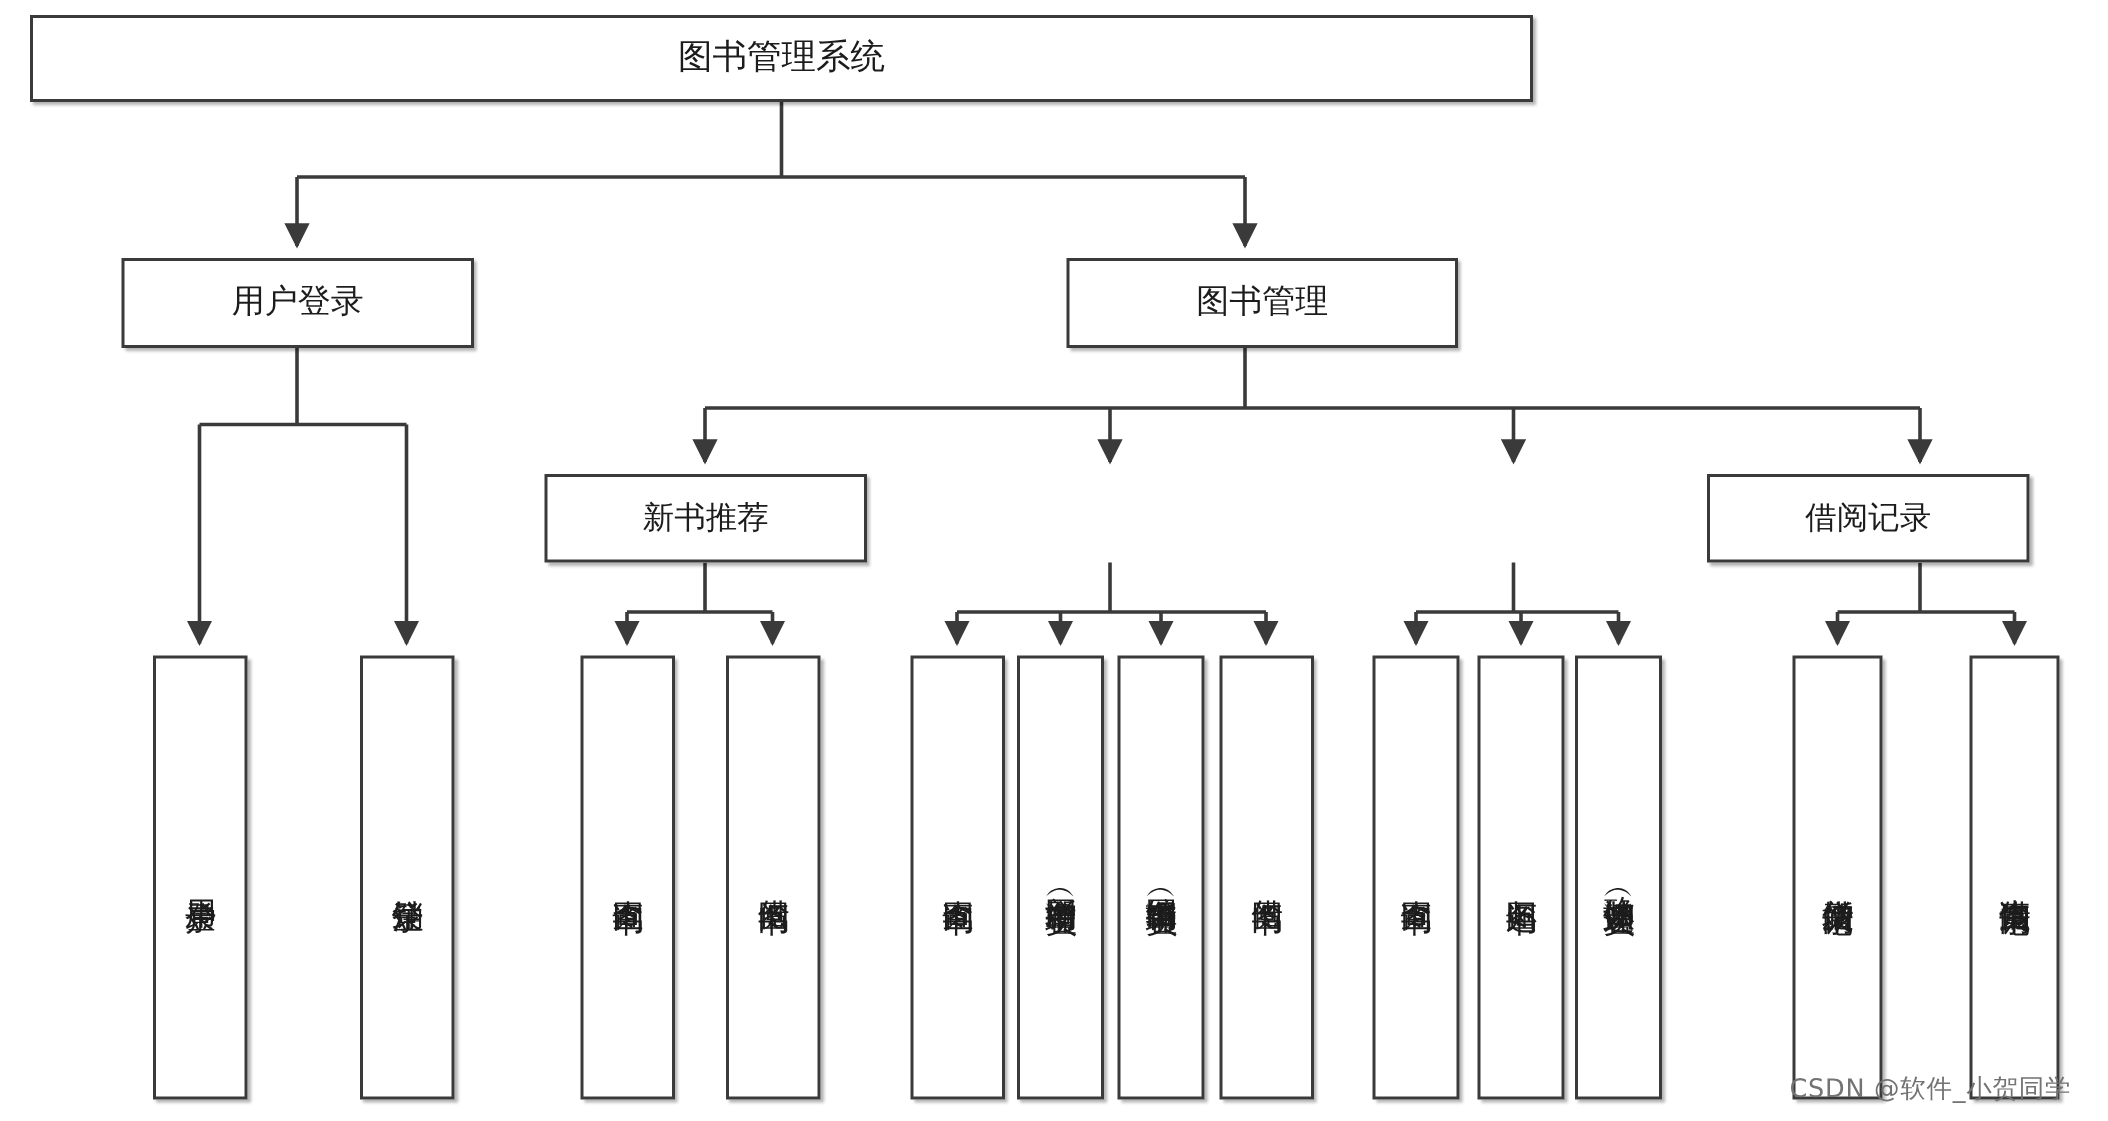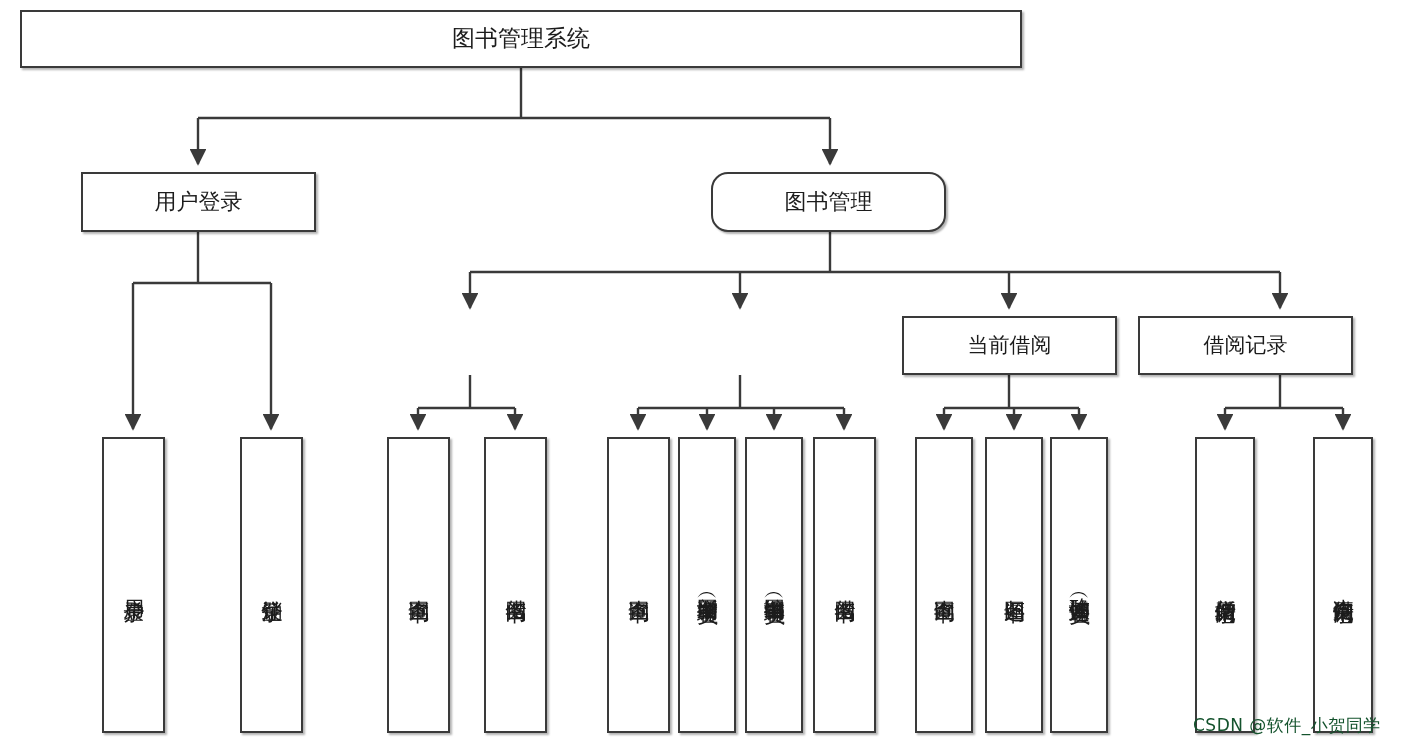--- a/index.html
+++ b/index.html
@@ -125,7 +125,7 @@
   <div class="node branch" style="left:81px; top:172px; width:235px; height:60px;">
     <span class="txt">用户登录</span>
   </div>
-  <div class="node branch" style="left:711px; top:172px; width:235px; height:60px;border-radius:17px;">
+  <div class="node branch" style="left:711px; top:172px; width:261px; height:60px;">
     <span class="txt">图书管理</span>
   </div>
 

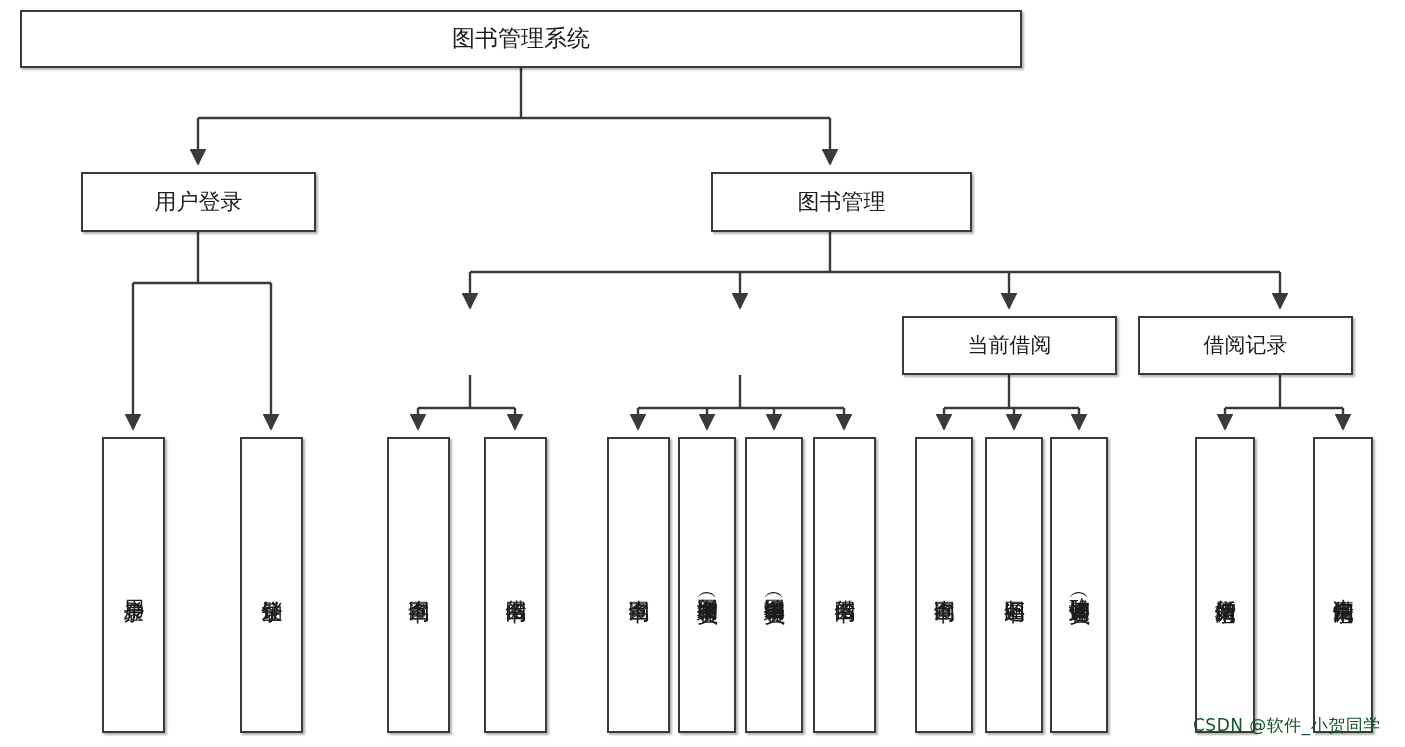--- a/index.html
+++ b/index.html
@@ -129,6 +129,9 @@
     <span class="txt">图书管理</span>
   </div>
 
+  <div class="node sub" style="left:363px; top:316px; width:215px; height:59px;">
+    <span class="txt">新书推荐</span>
+  </div>
   <div class="node sub" style="left:902px; top:316px; width:215px; height:59px;">
     <span class="txt">当前借阅</span>
   </div>

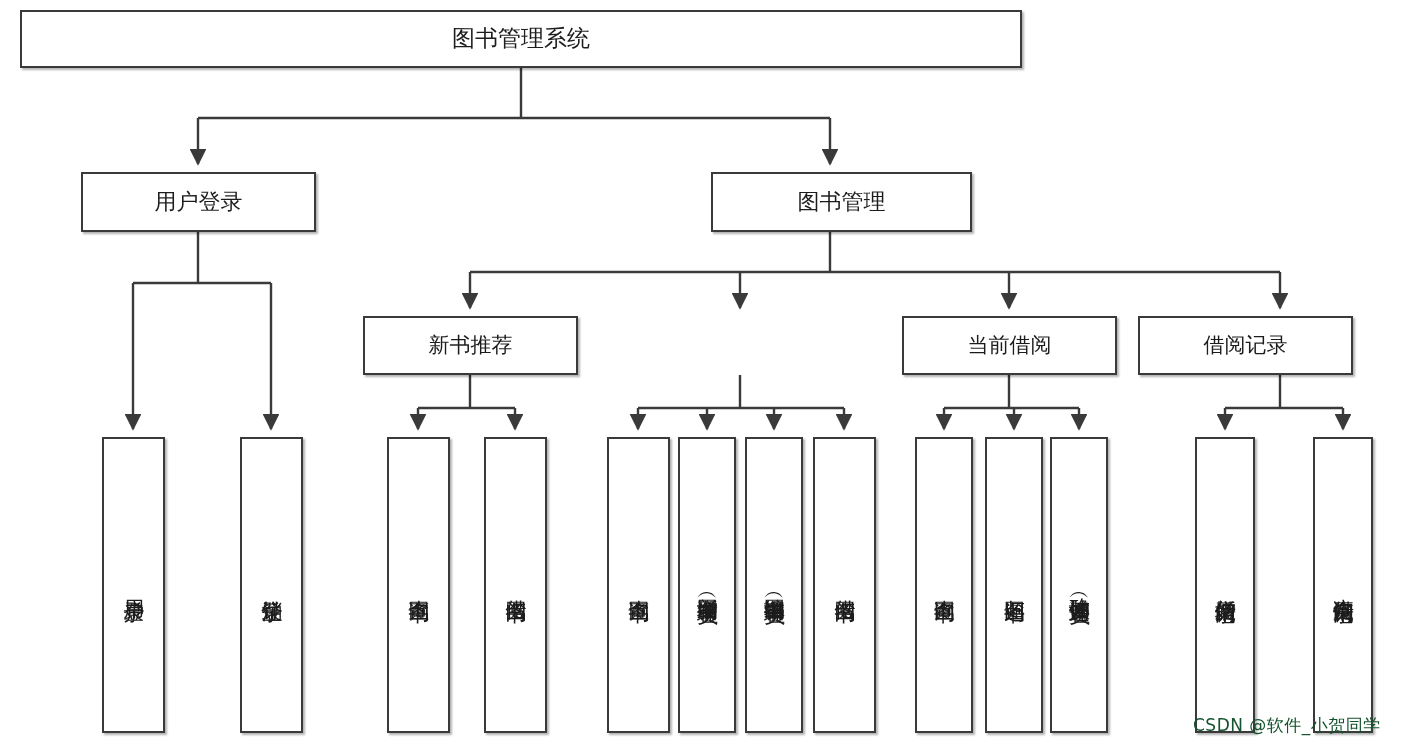--- a/index.html
+++ b/index.html
@@ -132,9 +132,6 @@
   <div class="node sub" style="left:363px; top:316px; width:215px; height:59px;">
     <span class="txt">新书推荐</span>
   </div>
-  <div class="node sub" style="left:902px; top:316px; width:215px; height:59px;">
-    <span class="txt">当前借阅</span>
-  </div>
   <div class="node sub" style="left:1138px; top:316px; width:215px; height:59px;">
     <span class="txt">借阅记录</span>
   </div>

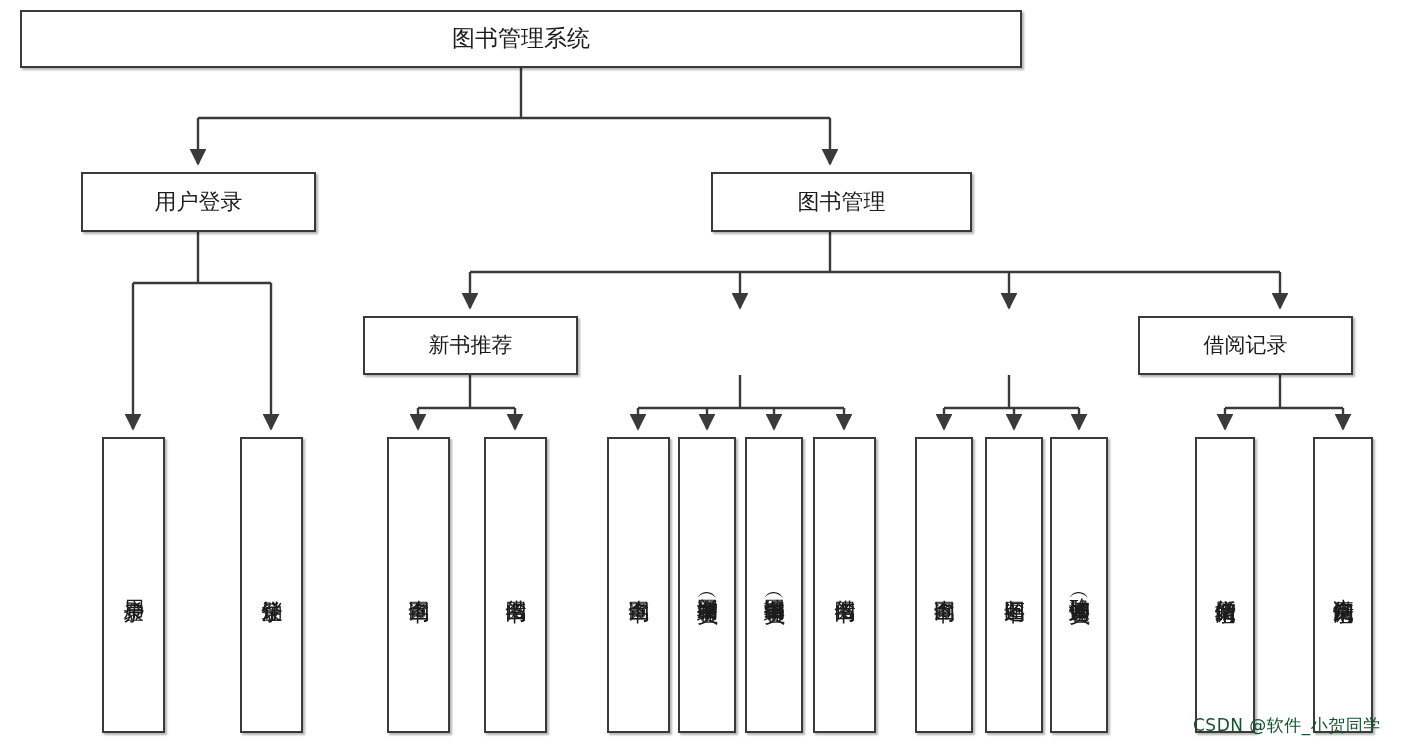--- a/index.html
+++ b/index.html
@@ -58,7 +58,7 @@
     left: 1193px;
     top: 714px;
     font-size: 17px;
-    color: #14532d;
+    color: #737373;
     white-space: nowrap;
     letter-spacing: 0.5px;
   }

